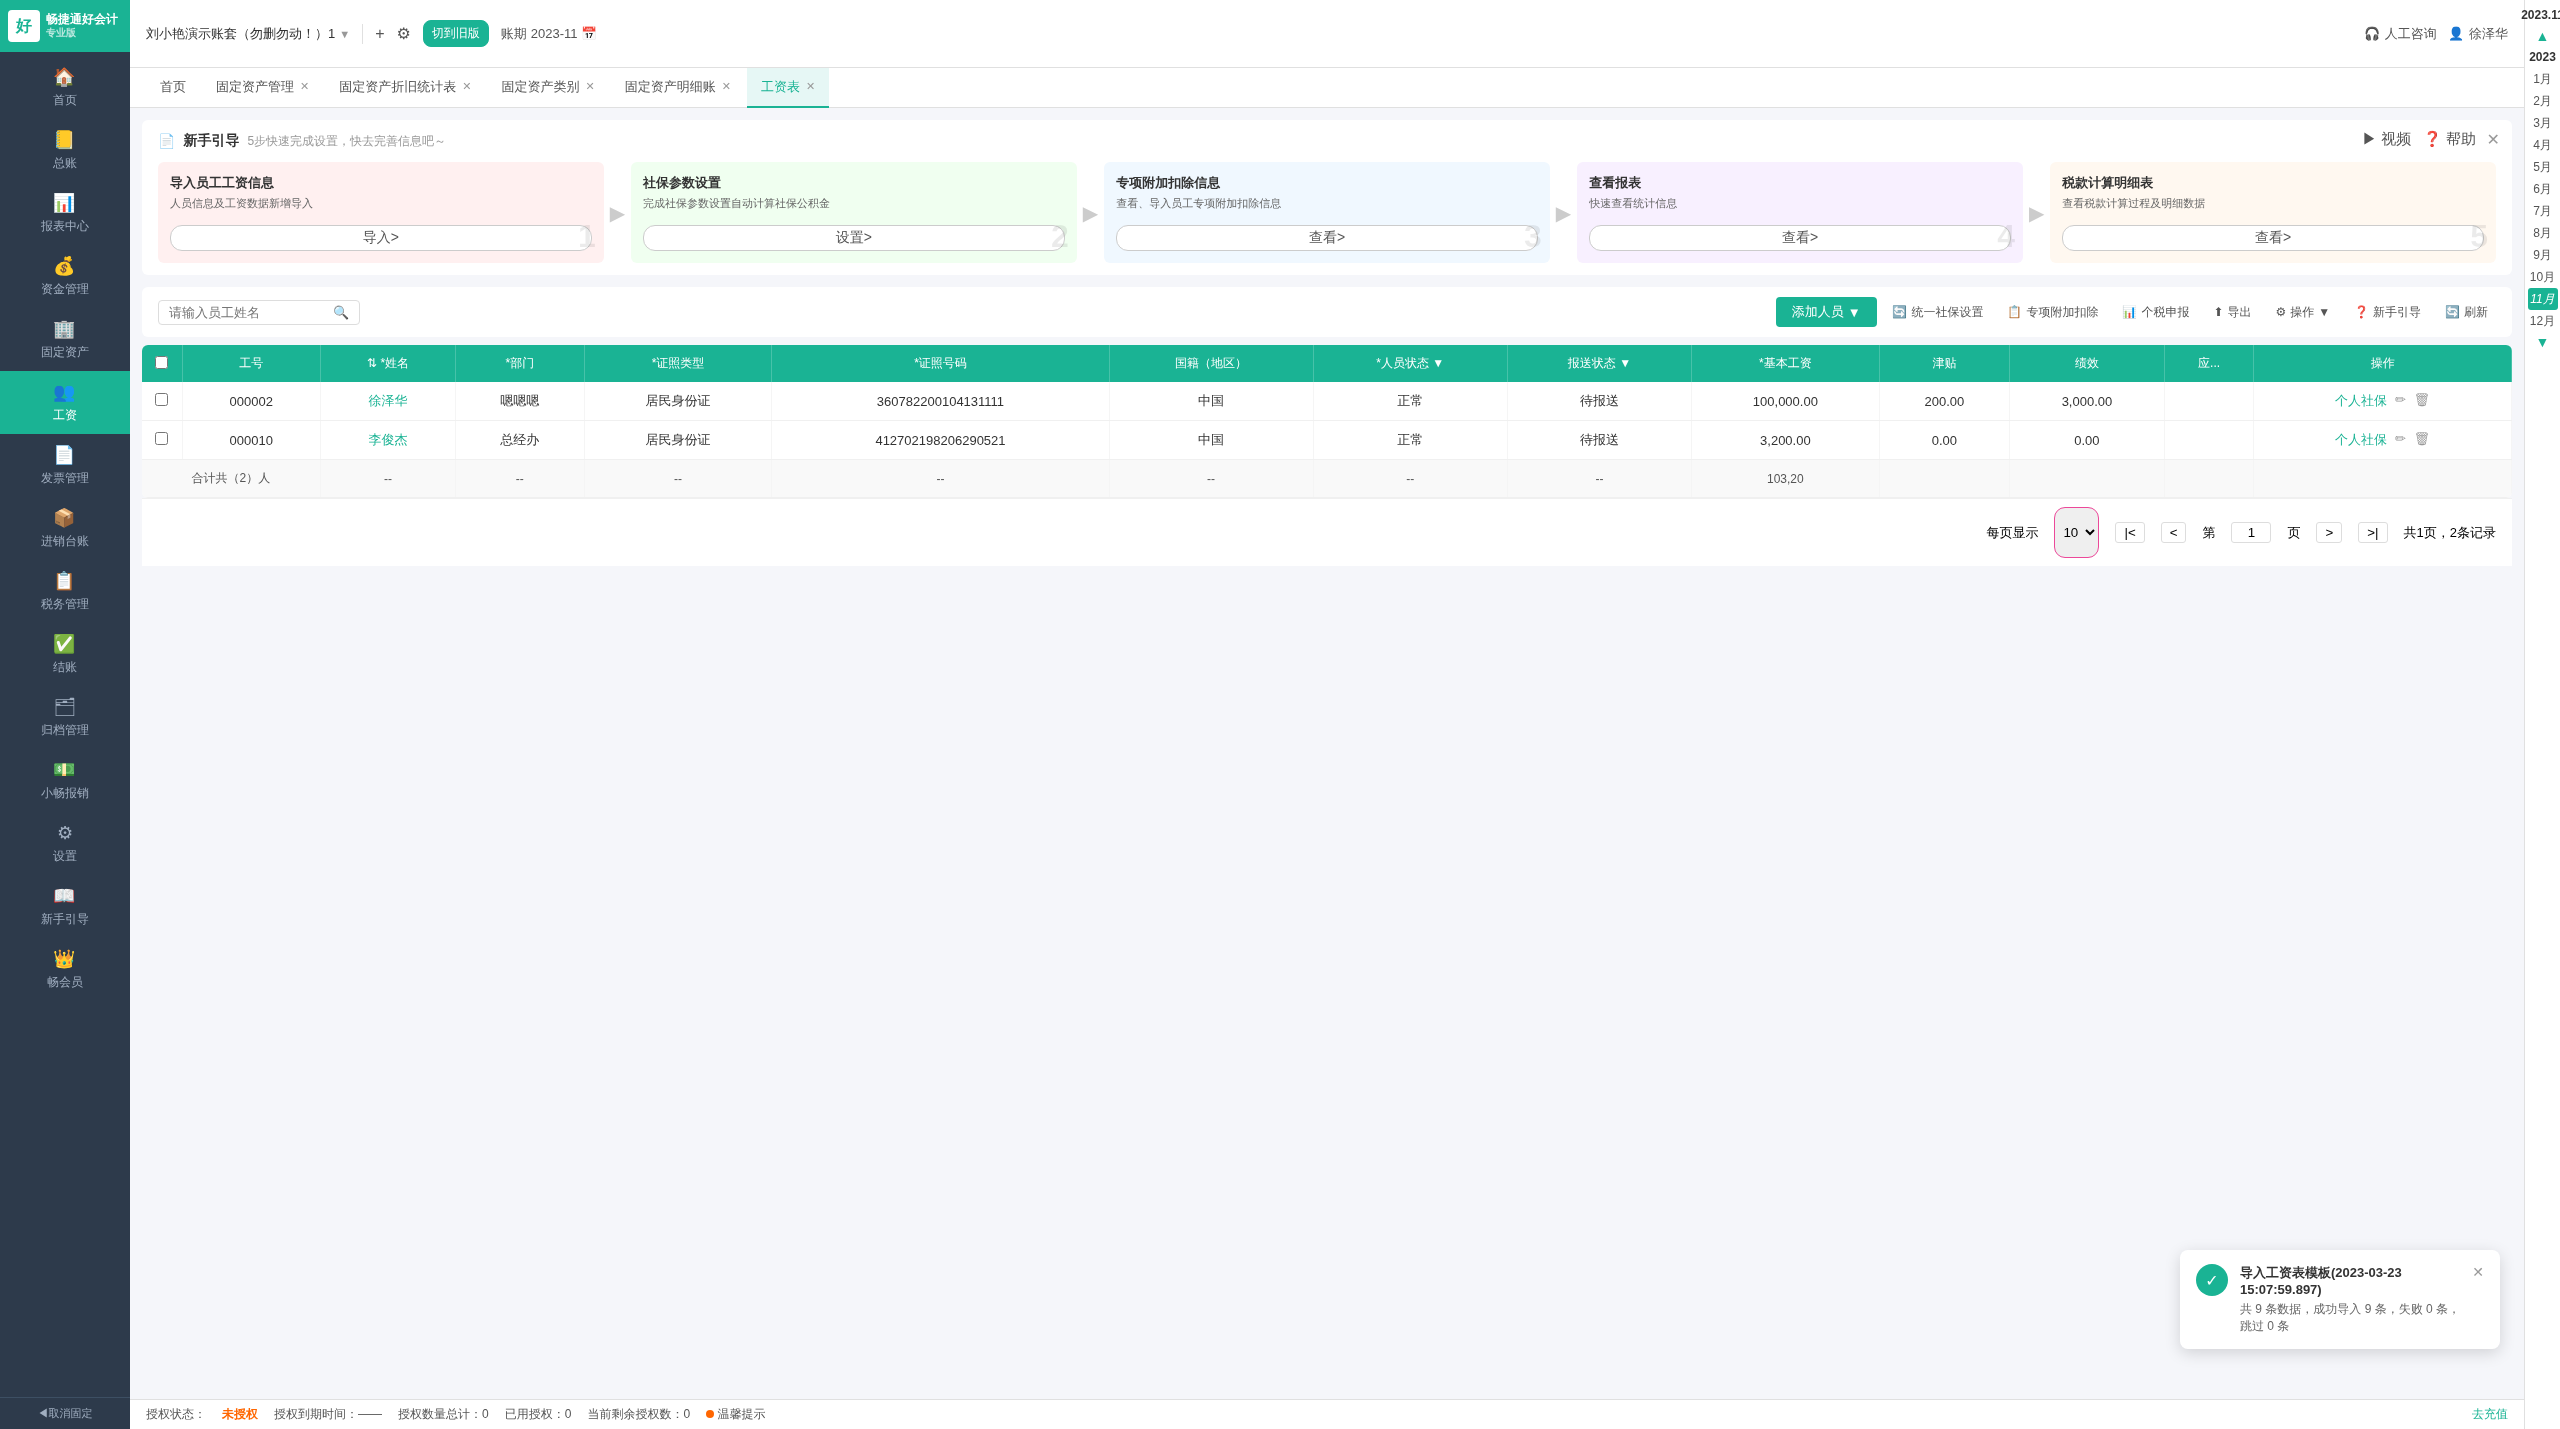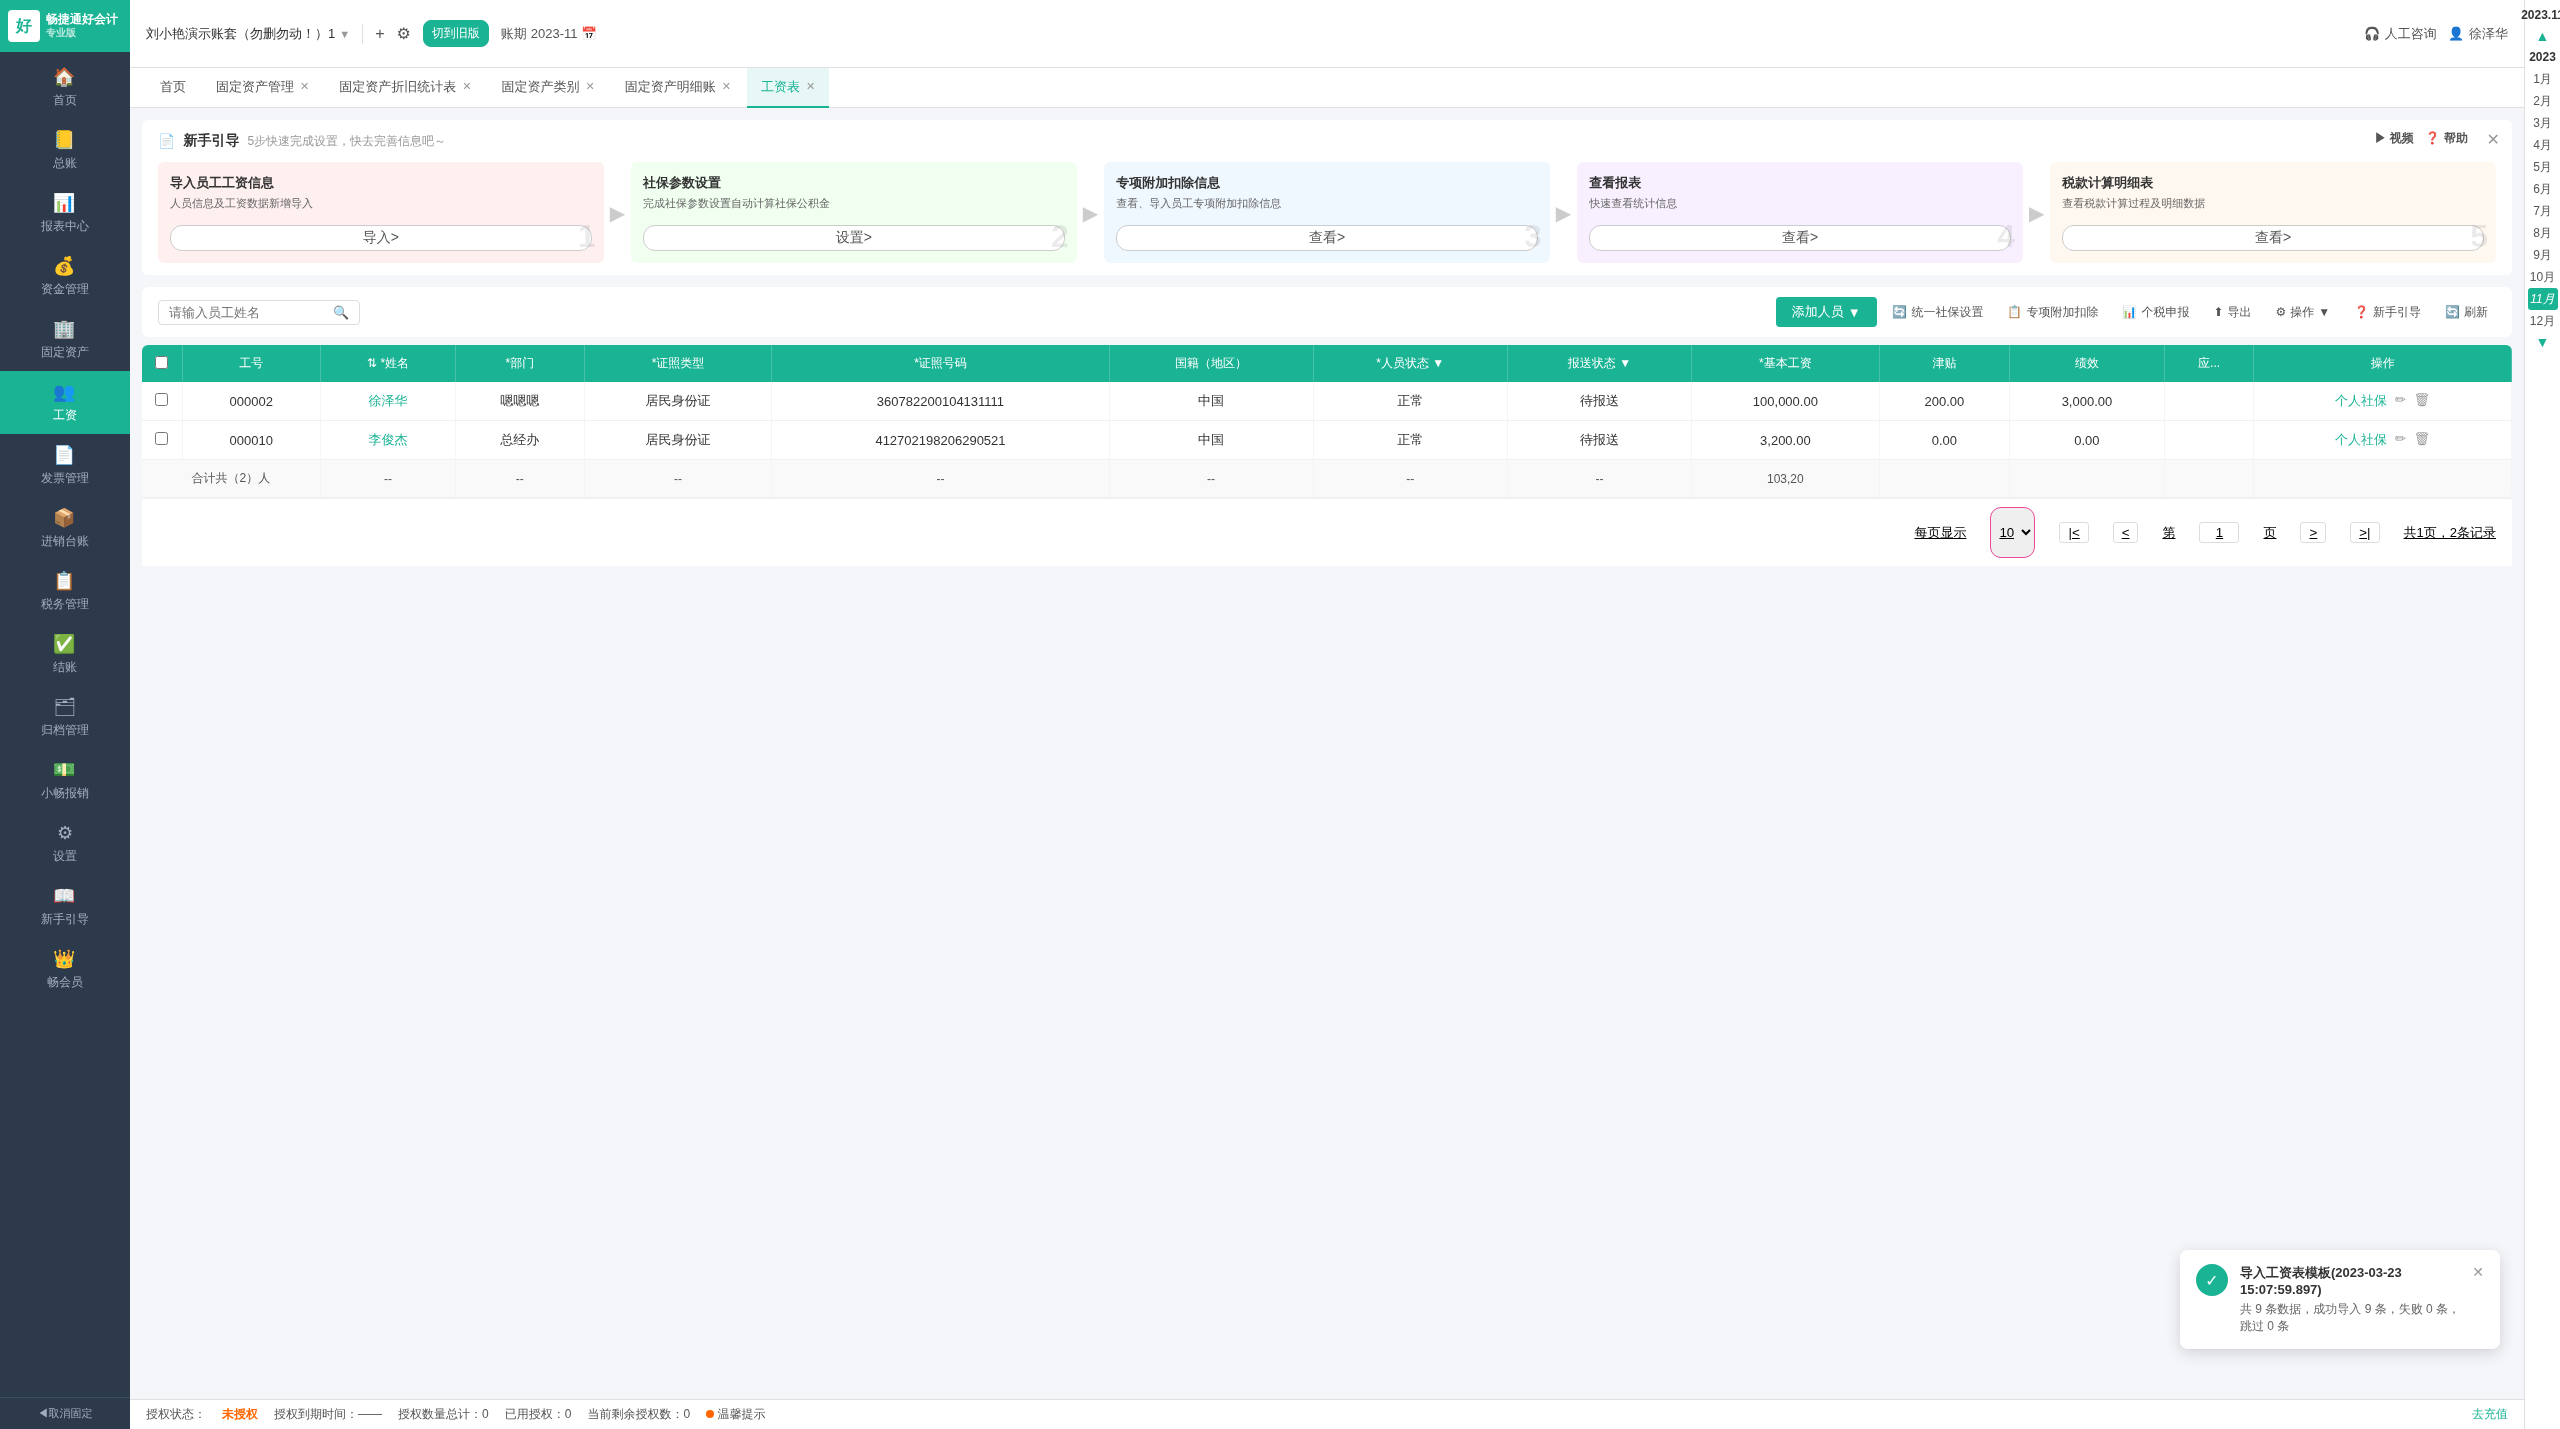--- a/index.html
+++ b/index.html
@@ -143,7 +143,7 @@
       background: white; color: #555;
     }
     .guide-close { position: absolute; top: 10px; right: 12px; cursor: pointer; color: #999; font-size: 16px; }
-    .guide-video-help { position: absolute; top: 10px; right: 44px; display: flex; gap: 12px; font-size: 12px; color: #555; cursor: pointer; font-weight: bold; }
+    .guide-video-help { position: absolute; top: 10px; right: 36px; display: flex; gap: 12px; font-size: 15px; color: #555; cursor: pointer; }
 
     
     .toolbar {

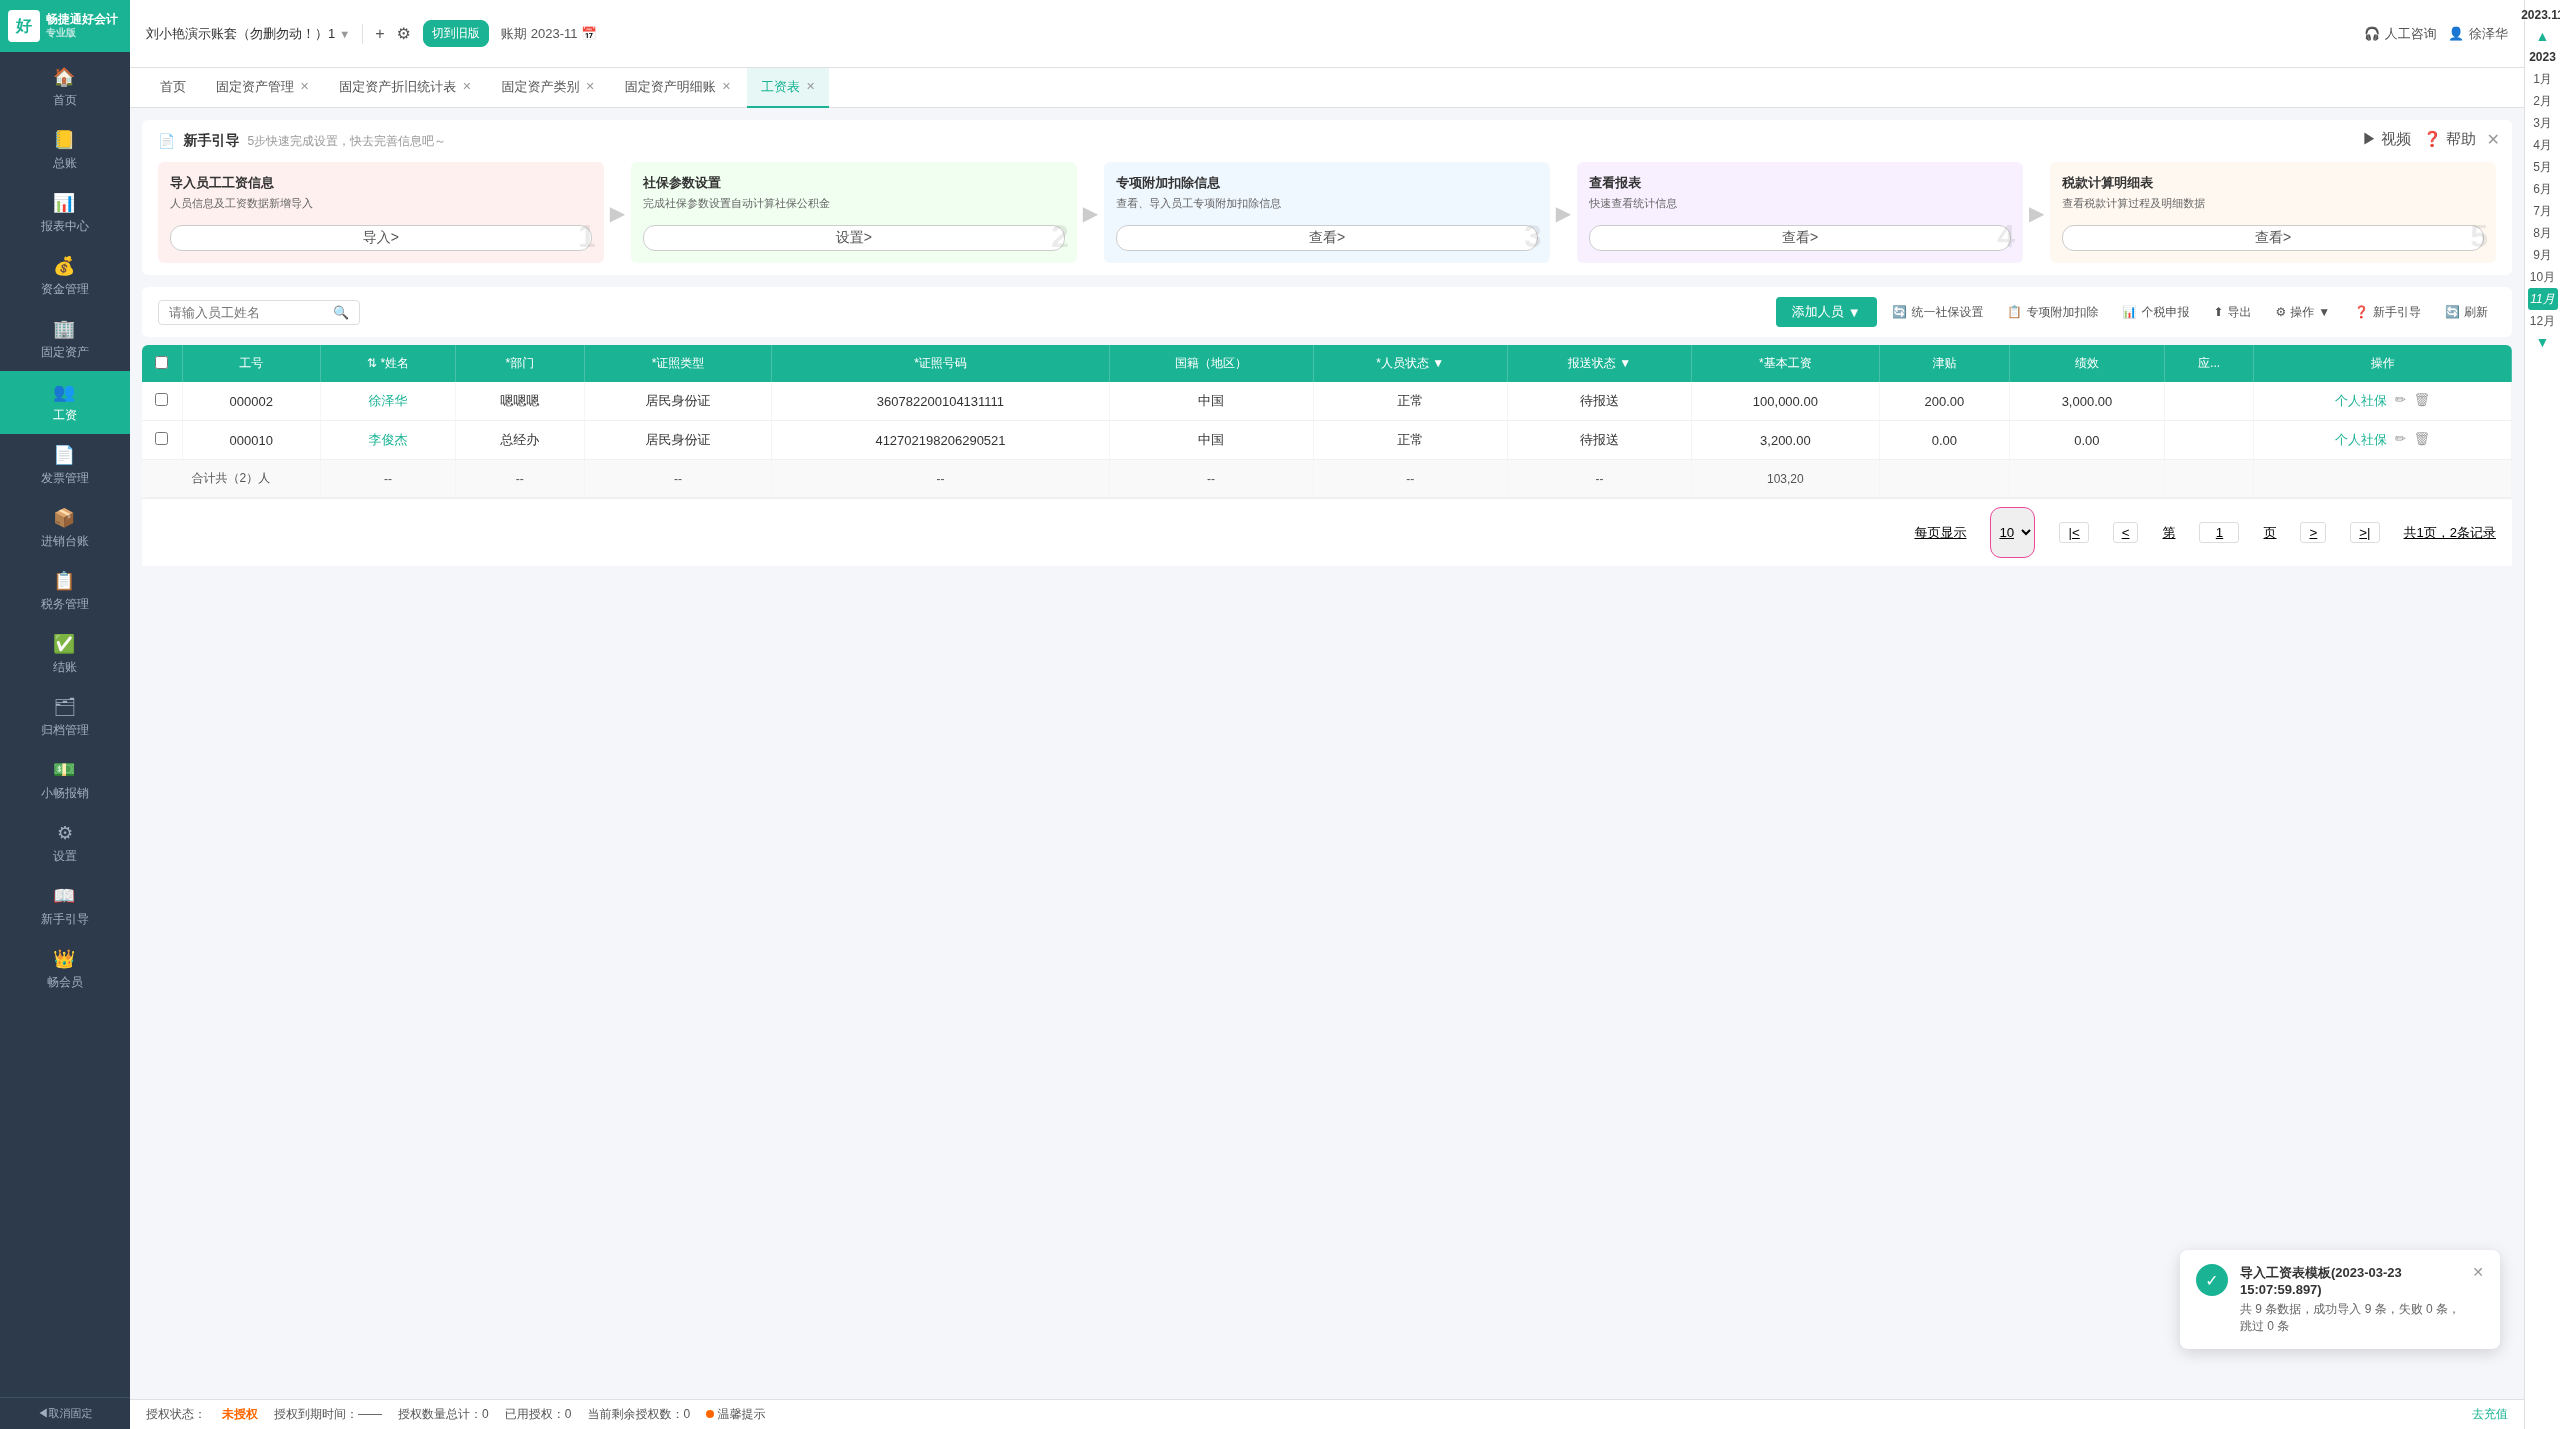--- a/index.html
+++ b/index.html
@@ -205,10 +205,9 @@
       display: flex;
       align-items: center;
       justify-content: flex-end;
-      gap: 24px;
+      gap: 16px;
       font-size: 13px;
       border-top: 1px solid #f0f0f0;
-      text-decoration: underline;
     }
     .page-btn { padding: 2px 8px; border: 1px solid #ddd; border-radius: 3px; cursor: pointer; background: white; }
     .page-input { width: 40px; text-align: center; border: 1px solid #ddd; padding: 2px 4px; border-radius: 3px; }

